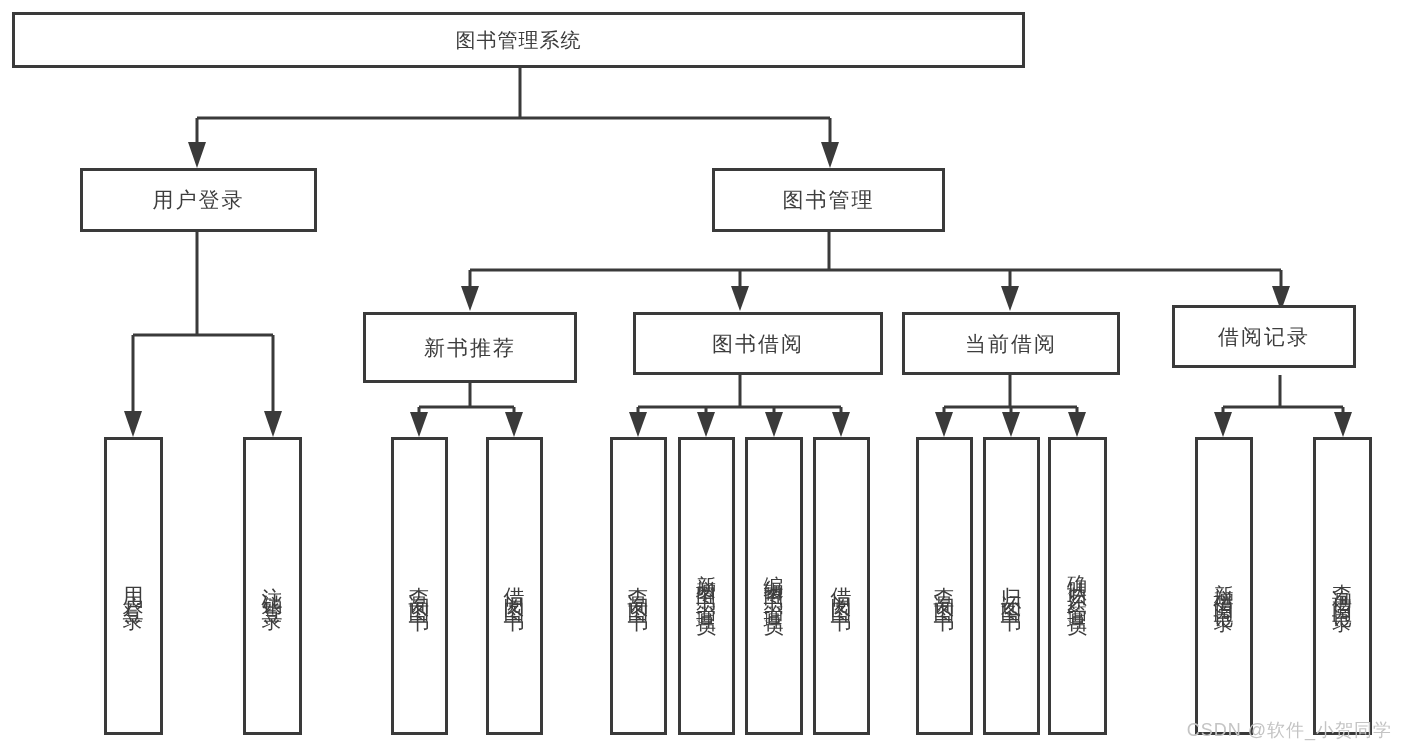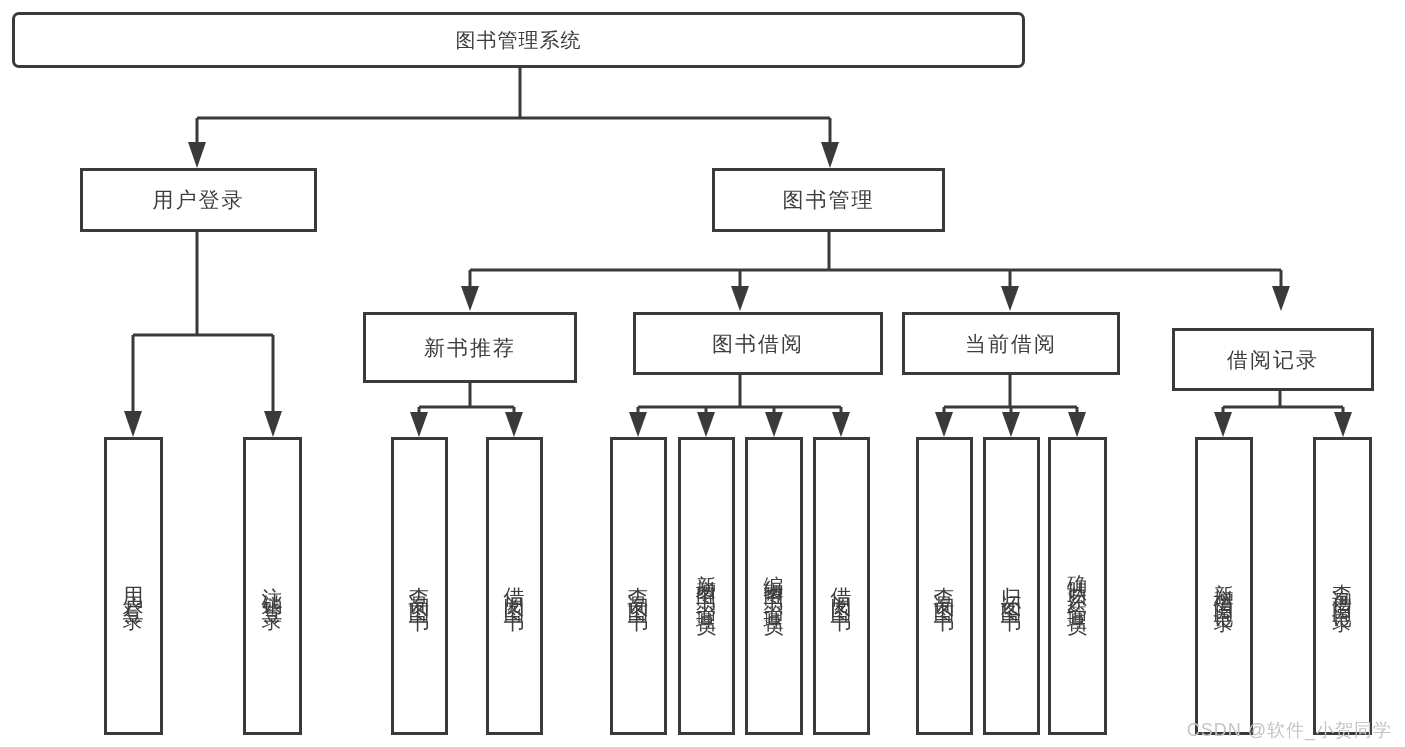--- a/index.html
+++ b/index.html
@@ -29,7 +29,7 @@
     text-align:center;
   }
   .box.h{font-size:21px;letter-spacing:2px;}
-  .box.root{font-size:20px;letter-spacing:1px;border-radius:7px;}
+  .box.root{font-size:20px;letter-spacing:1px;}
   .box.v{
     writing-mode:vertical-rl;
     font-size:21px;

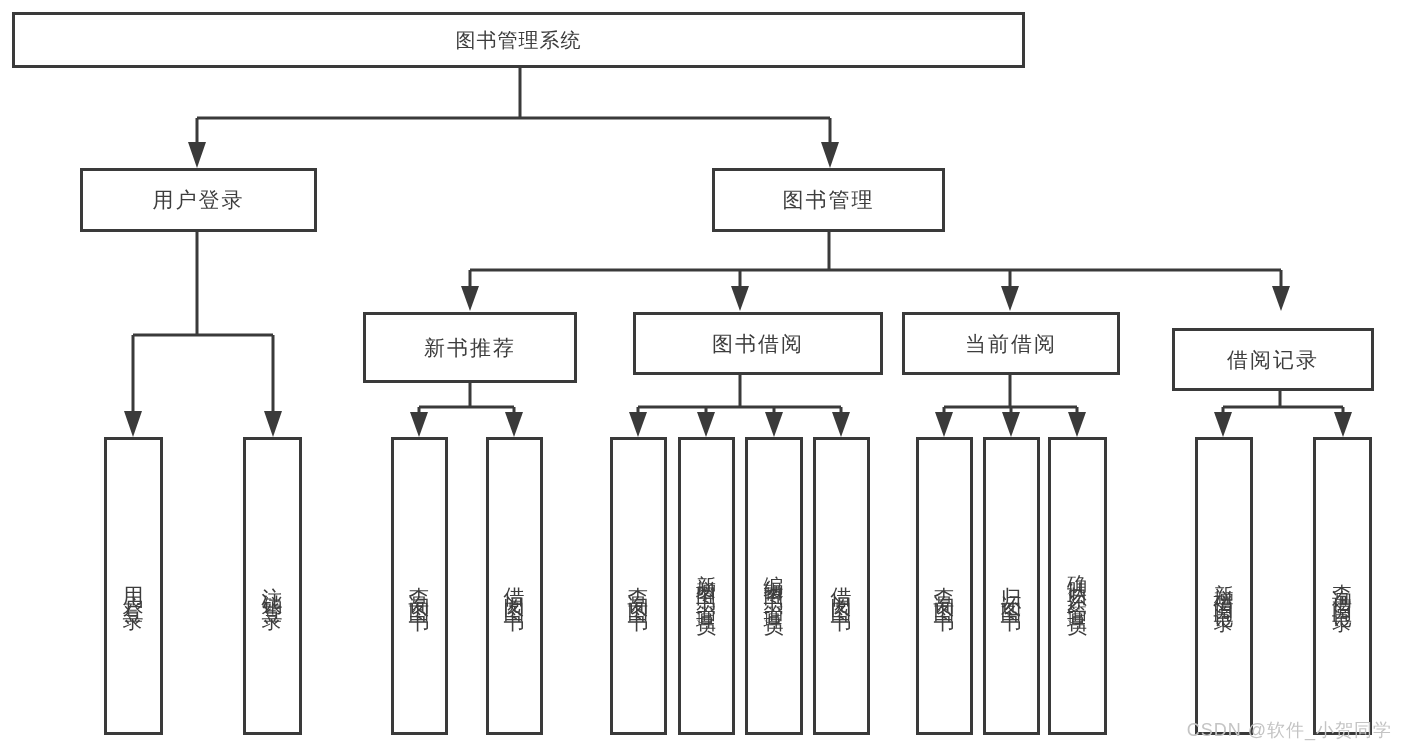--- a/index.html
+++ b/index.html
@@ -111,7 +111,7 @@
   <div class="box h" style="left:363px;top:312px;width:214px;height:71px;">新书推荐</div>
   <div class="box h" style="left:633px;top:312px;width:250px;height:63px;">图书借阅</div>
   <div class="box h" style="left:902px;top:312px;width:218px;height:63px;font-family:Liberation Serif, serif;">当前借阅</div>
-  <div class="box h" style="left:1172px;top:328px;width:202px;height:63px;">借阅记录</div>
+  <div class="box h" style="left:1172px;top:305px;width:184px;height:63px;">借阅记录</div>
 
   <div class="box v" style="left:104px;top:437px;width:59px;height:298px;">用户登录</div>
   <div class="box v" style="left:243px;top:437px;width:59px;height:298px;">注销登录</div>

